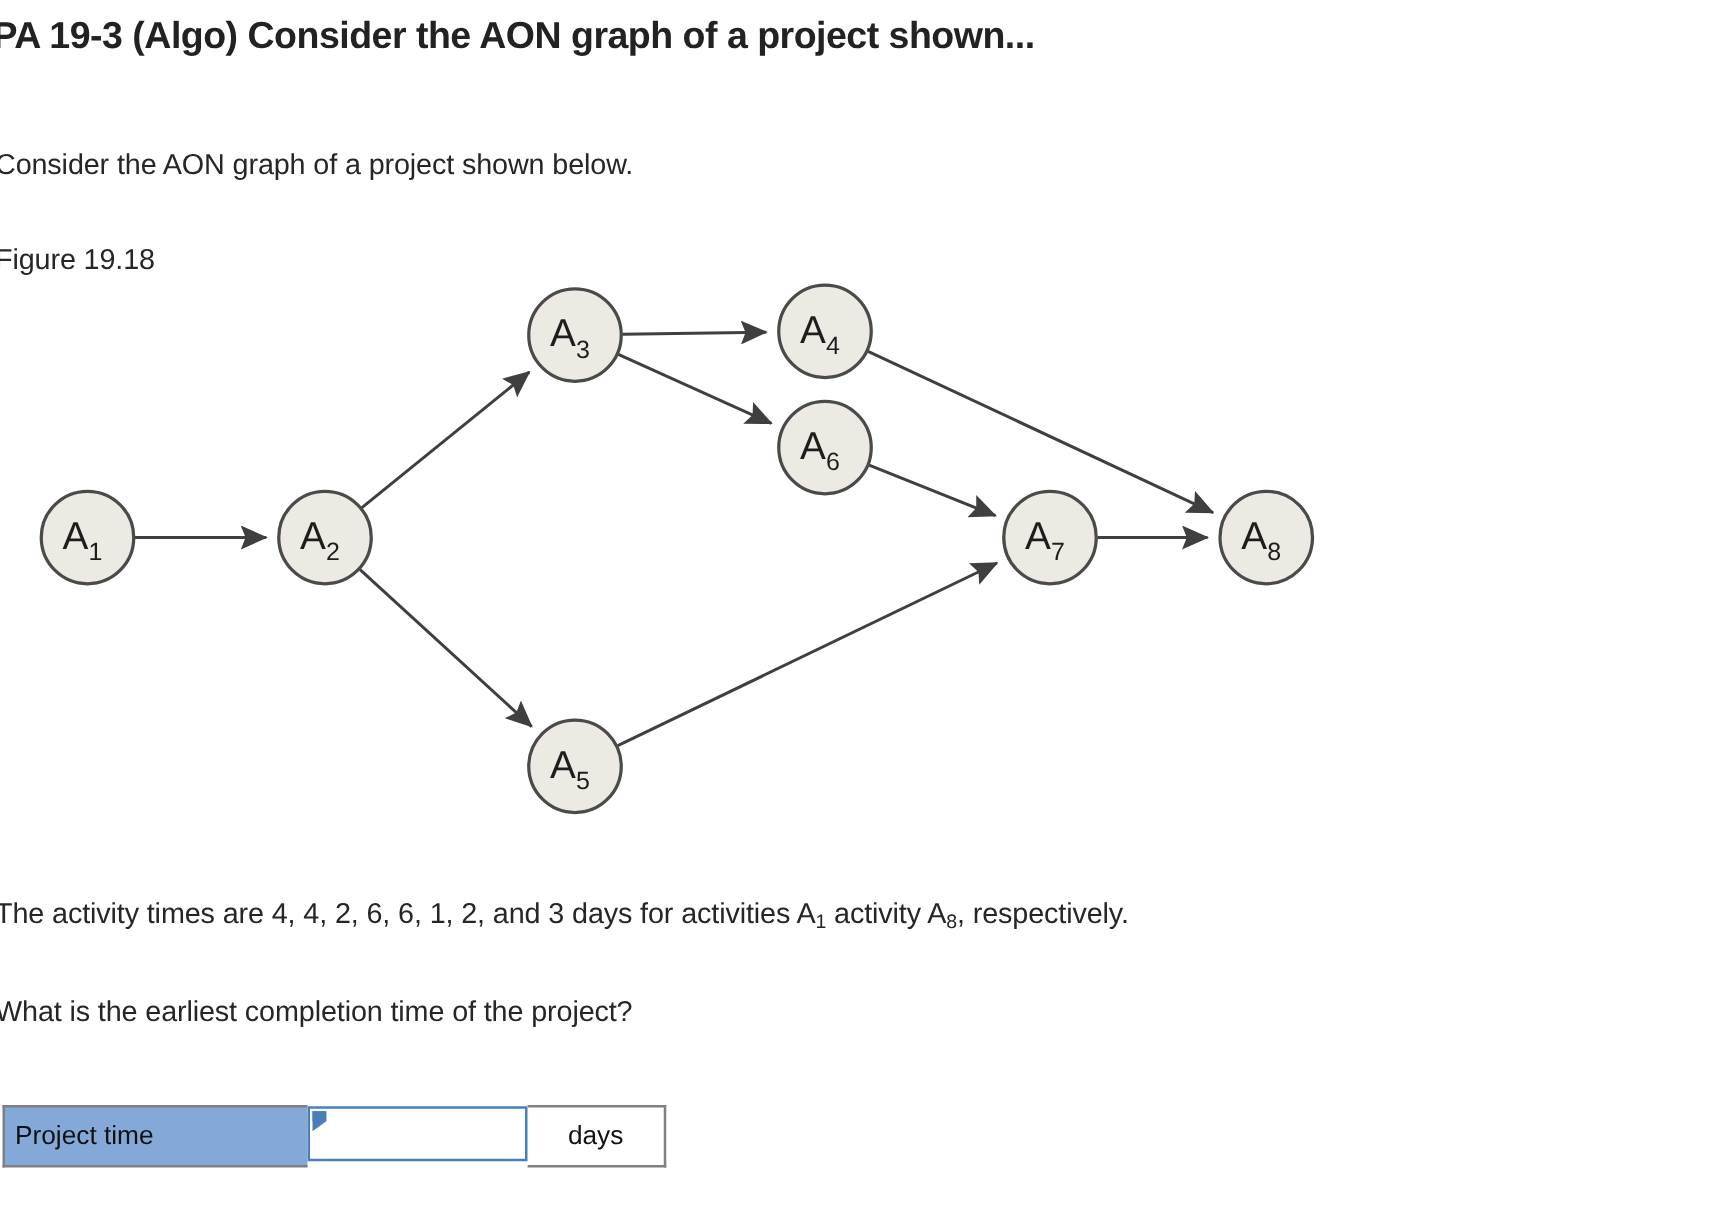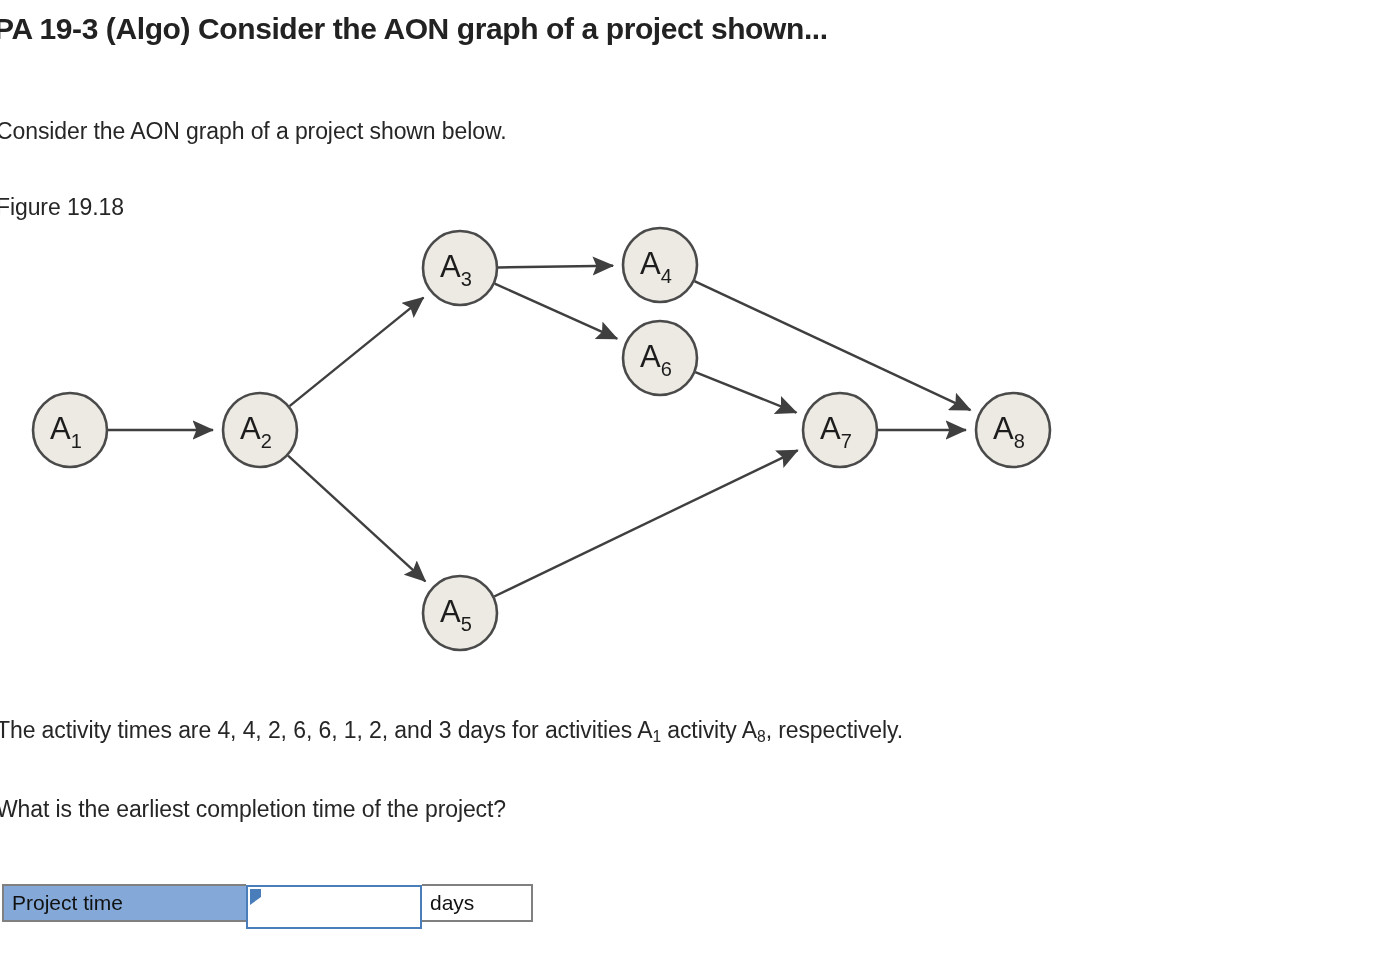--- a/index.html
+++ b/index.html
@@ -77,7 +77,7 @@
   }
   .answer-table td {
     border: 2px solid #808080;
-    height: 36px;
+    height: 48px;
     padding: 0 8px;
     font-size: 21px;
     color: #111111;

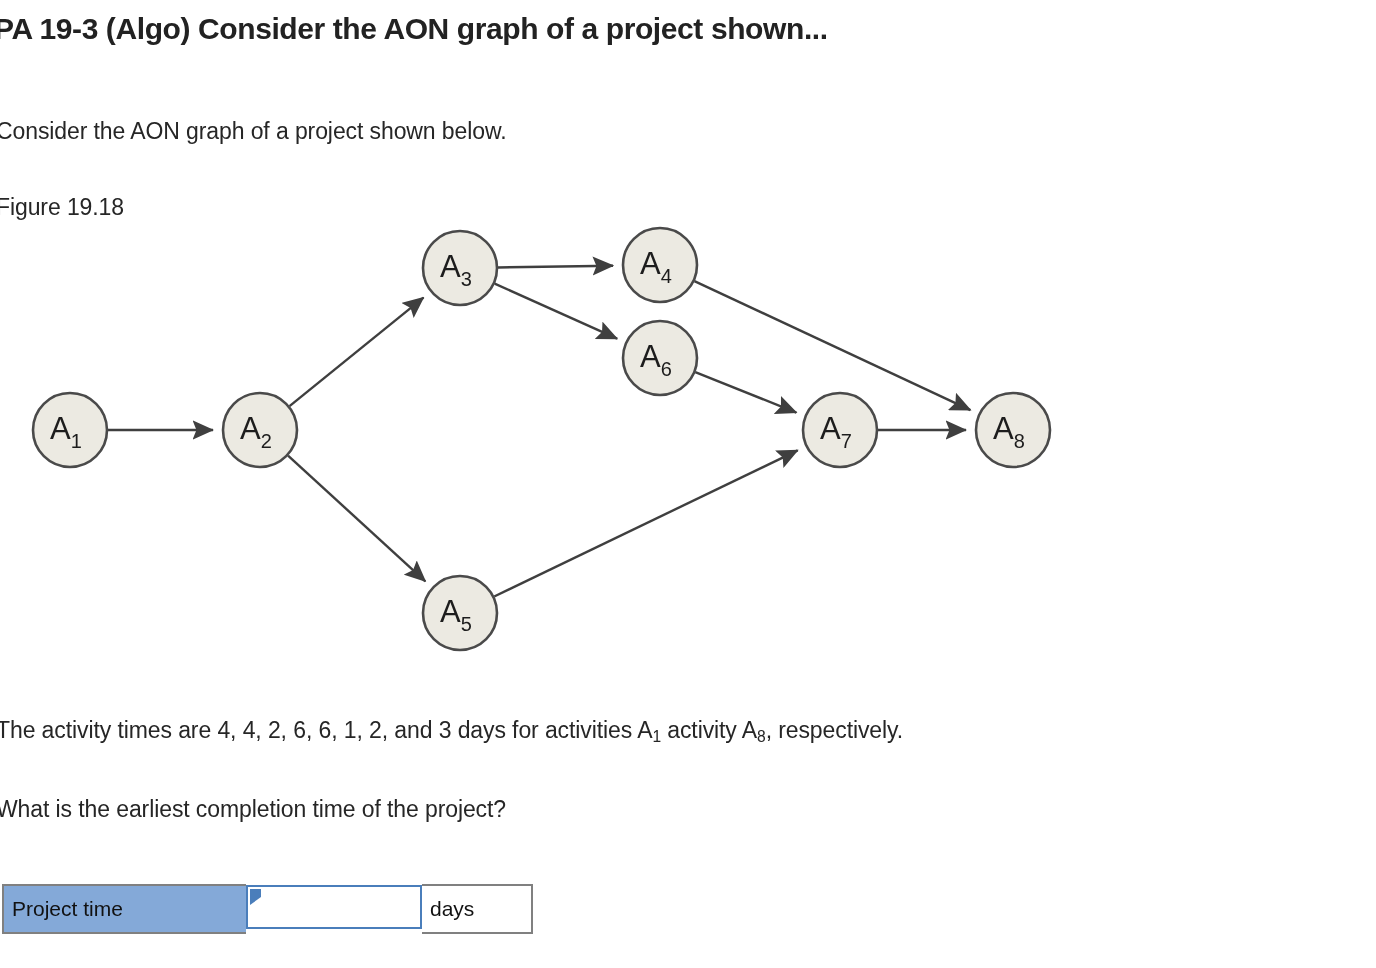--- a/index.html
+++ b/index.html
@@ -134,6 +134,7 @@
   td.units-cell {
     width: 110px;
     border-left: none;
+    text-align: center;
   }
 </style>
 </head>

